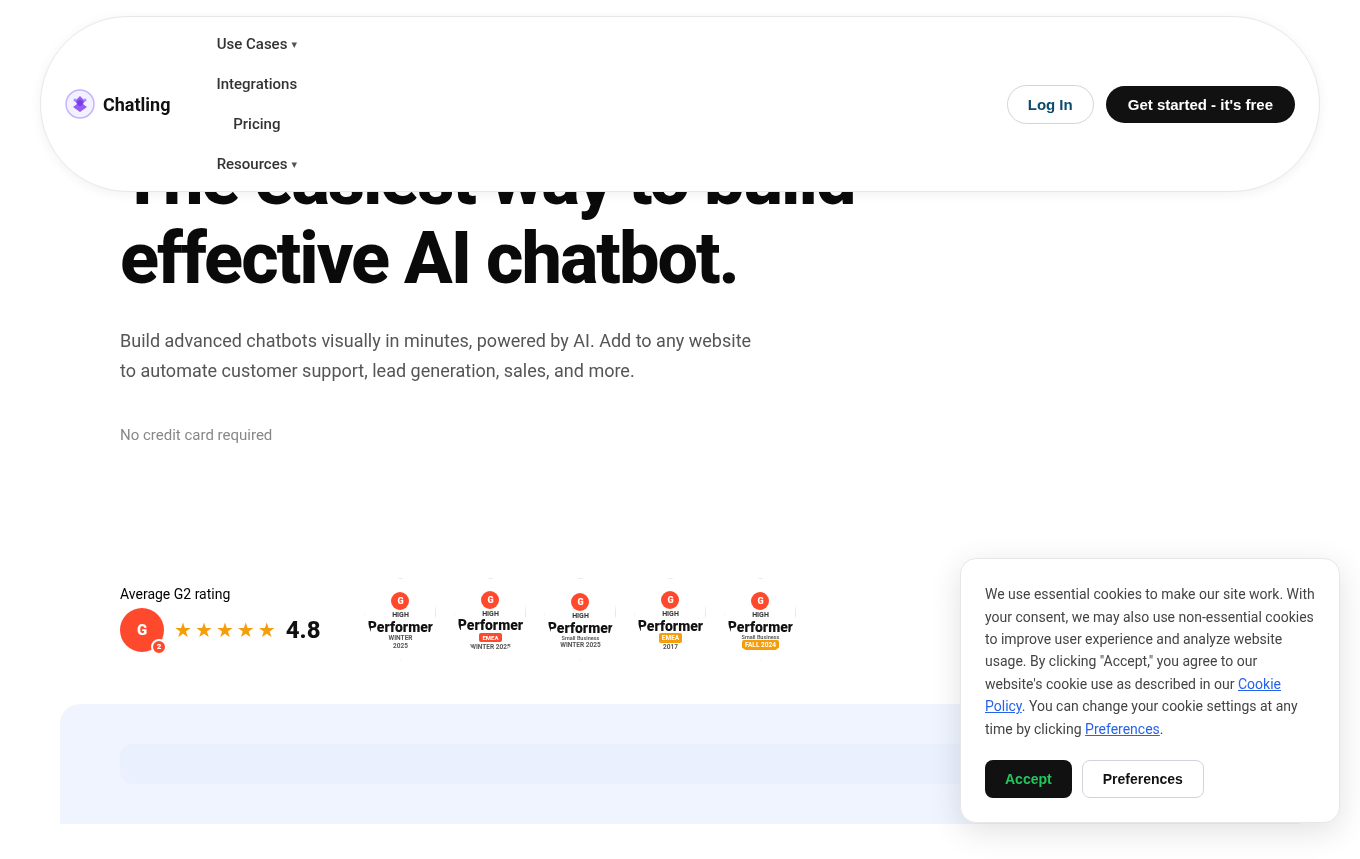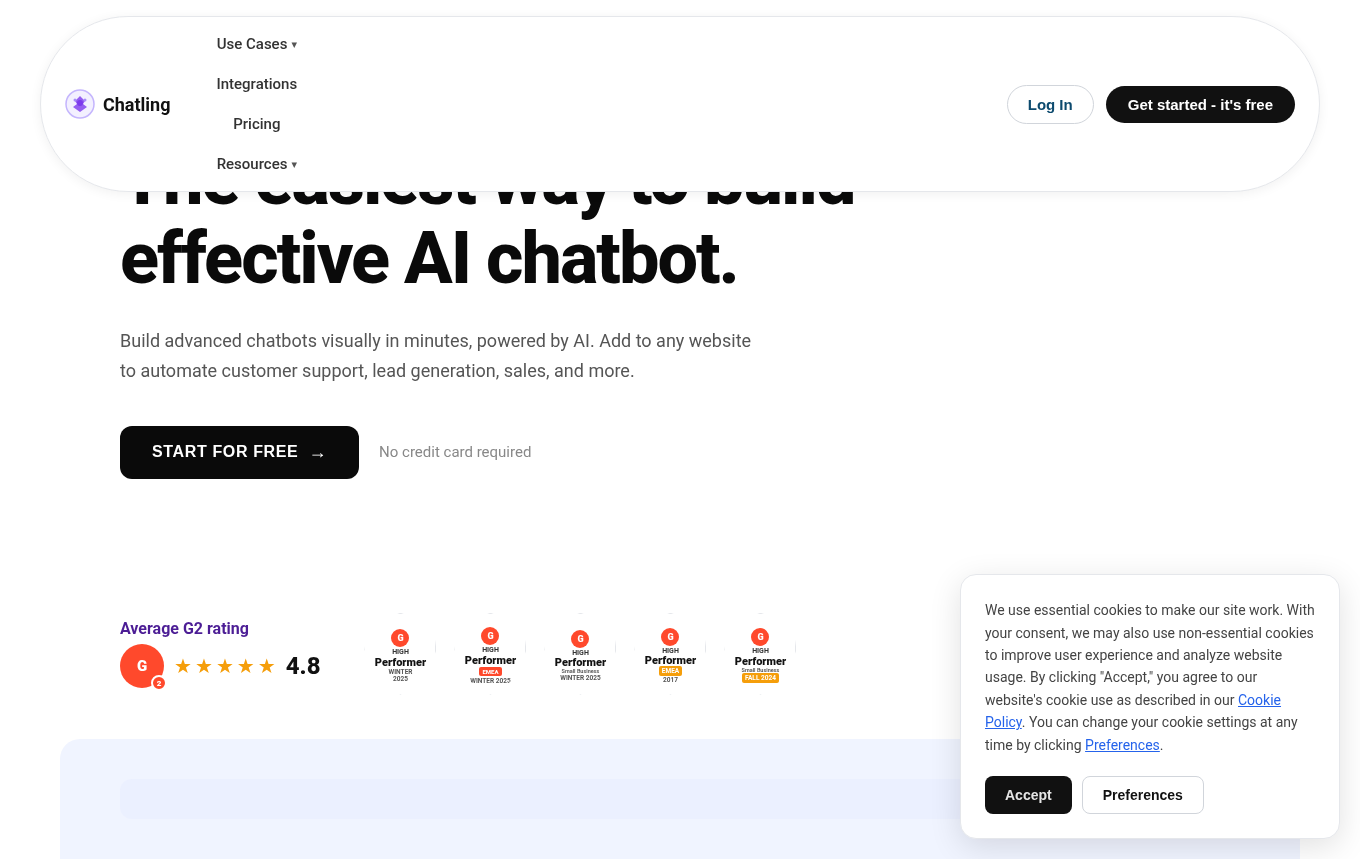--- a/index.html
+++ b/index.html
@@ -168,10 +168,6 @@
   <h1 class="hero-title">The easiest way to build effective AI chatbot.</h1>
   <p class="hero-subtitle">Build advanced chatbots visually in minutes, powered by AI. Add to any website to automate customer support, lead generation, sales, and more.</p>
   <div class="hero-actions">
-    <button class="btn-start">
-      <span>START FOR FREE</span>
-      <span class="btn-start-arrow">→</span>
-    </button>
     <span class="no-cc">No credit card required</span>
   </div>
 </section>

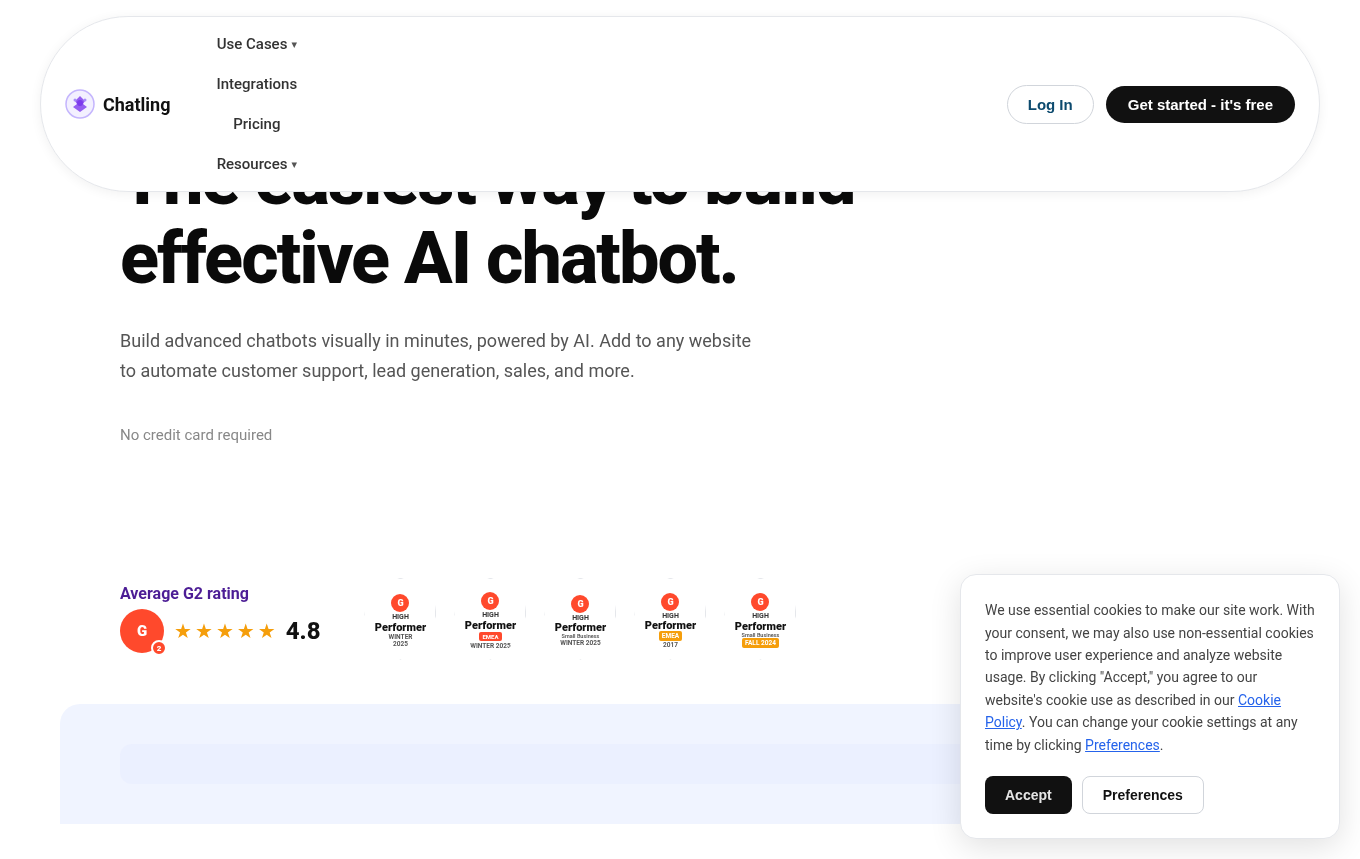--- a/index.html
+++ b/index.html
@@ -62,7 +62,7 @@
       padding: 0 120px 40px 120px; max-width: 1360px; margin: 0 auto;
     }
     .ratings-left { display: flex; flex-direction: column; gap: 6px; }
-    .ratings-label { font-size: 16px; color: #4c1d95; font-weight: 700; }
+    .ratings-label { font-size: 14px; color: #000000; font-weight: 400; }
     .ratings-stars { display: flex; align-items: center; gap: 10px; }
     .g2-logo {
       width: 44px; height: 44px; background: #ff492c; border-radius: 50%;

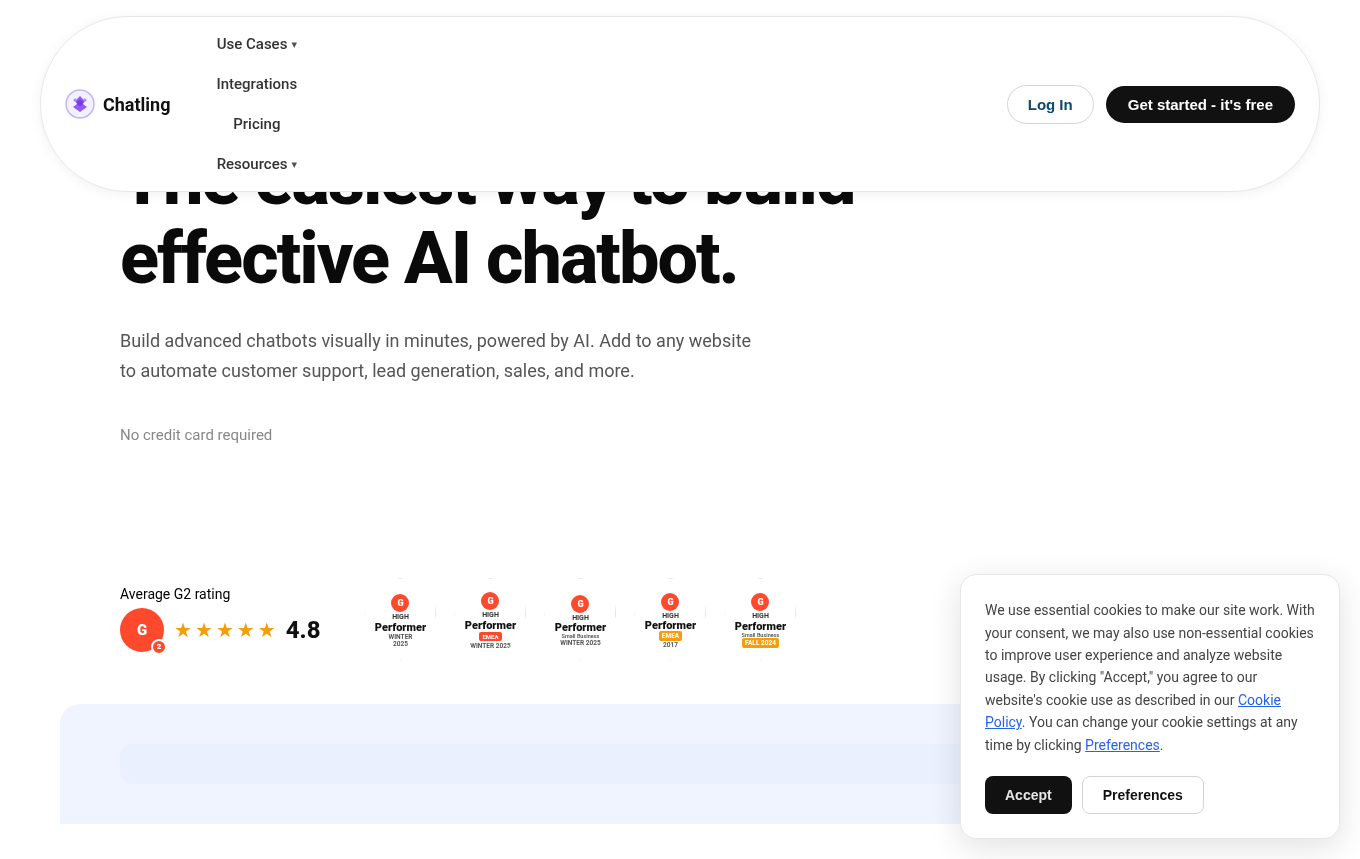--- a/index.html
+++ b/index.html
@@ -108,7 +108,7 @@
 
     
     .cookie-banner {
-      position: fixed; bottom: 20px; right: 20px;
+      position: fixed; bottom: 36px; right: 20px;
       background: #fff; border: 1px solid #e5e7eb; border-radius: 16px;
       padding: 24px; max-width: 380px; box-shadow: 0 8px 32px rgba(0,0,0,0.12);
       z-index: 1000;

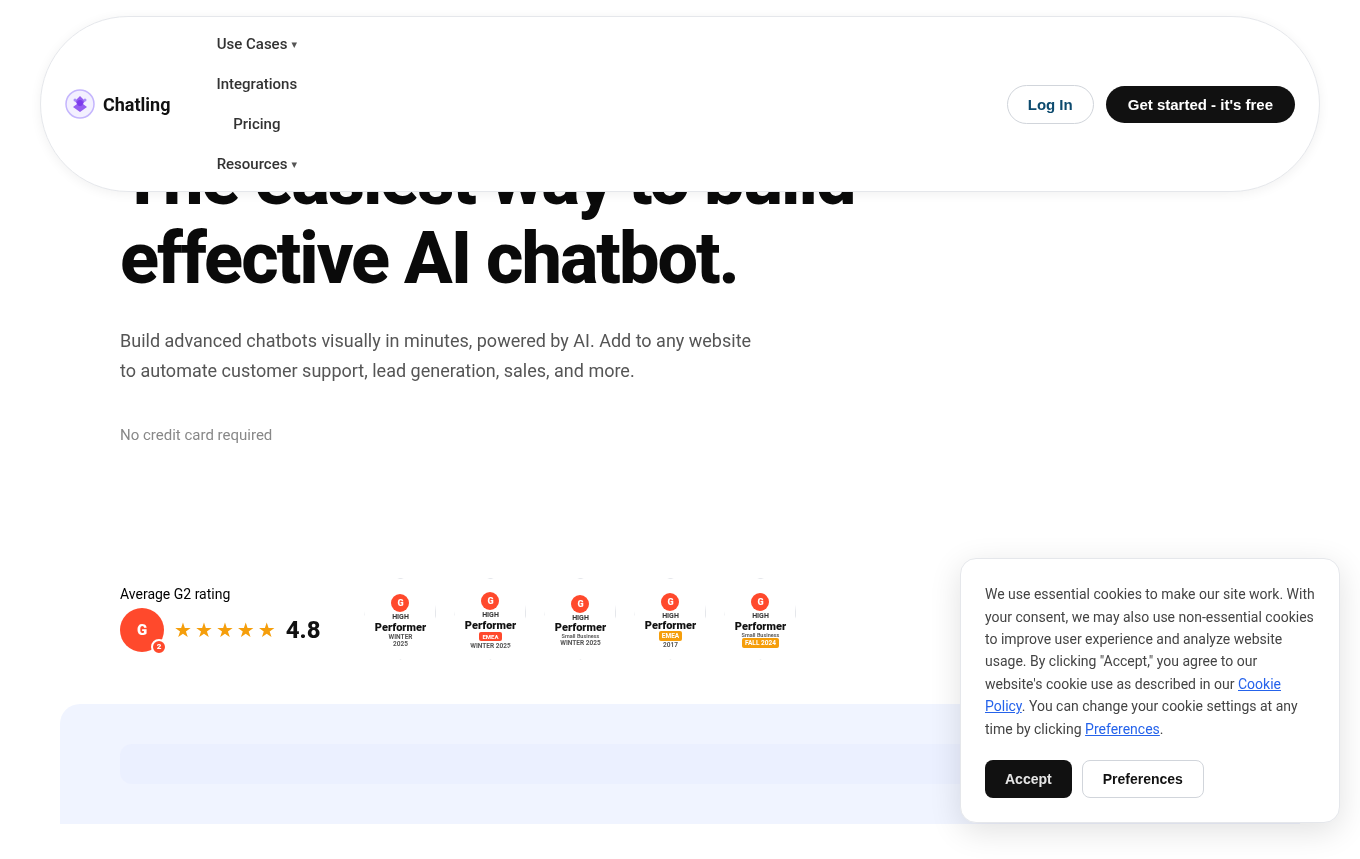--- a/index.html
+++ b/index.html
@@ -94,7 +94,7 @@
       font-size: 9px; font-weight: 900; color: #fff; margin-bottom: 2px;
     }
     .badge-high { font-size: 7px; font-weight: 700; color: #333; text-transform: uppercase; line-height: 1.1; }
-    .badge-performer { font-size: 11px; font-weight: 900; color: #111; line-height: 1; }
+    .badge-performer { font-size: 14px; font-weight: 900; color: #111; line-height: 1; }
     .badge-emea { font-size: 6px; background: #ff492c; color: #fff; padding: 1px 3px; border-radius: 2px; margin: 1px 0; font-weight: 700; }
     .badge-small-biz { font-size: 5.5px; color: #555; font-weight: 600; line-height: 1.1; }
     .badge-season { font-size: 6.5px; color: #555; font-weight: 700; line-height: 1; margin-top: 1px; }

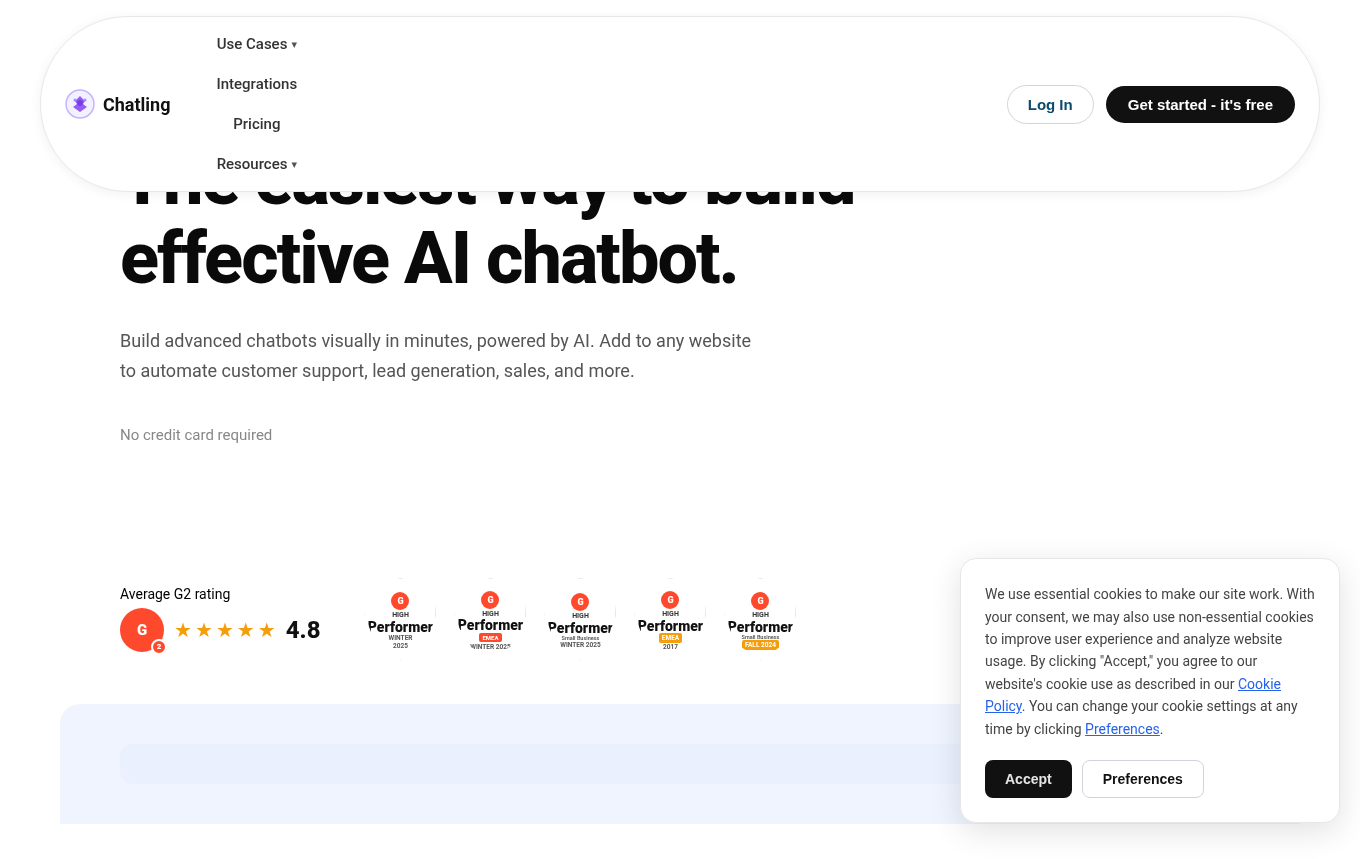--- a/index.html
+++ b/index.html
@@ -117,7 +117,7 @@
     .cookie-link { color: #2563eb; text-decoration: underline; cursor: pointer; }
     .cookie-buttons { display: flex; gap: 10px; }
     .btn-accept {
-      padding: 10px 20px; background: #111; color: #e5e5e5; border: none;
+      padding: 10px 20px; background: #111; color: #22c55e; border: none;
       border-radius: 8px; font-size: 14px; font-weight: 600; cursor: pointer;
     }
     .btn-preferences {

